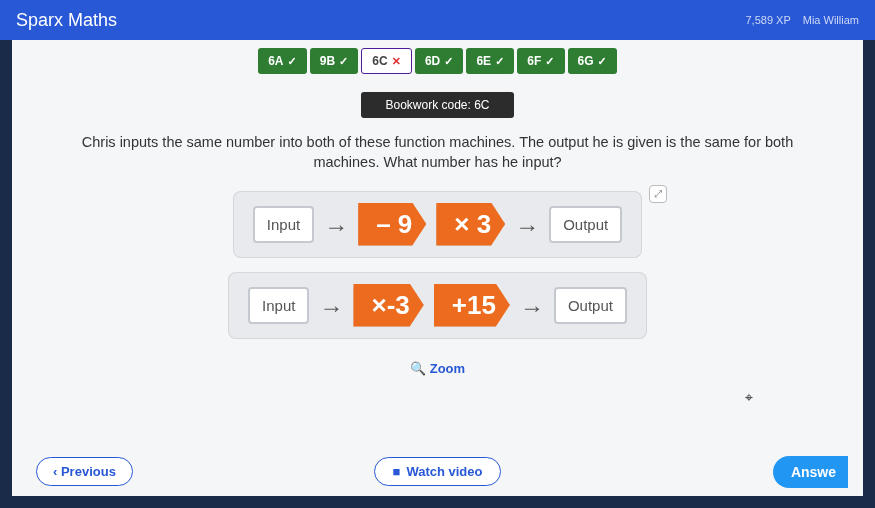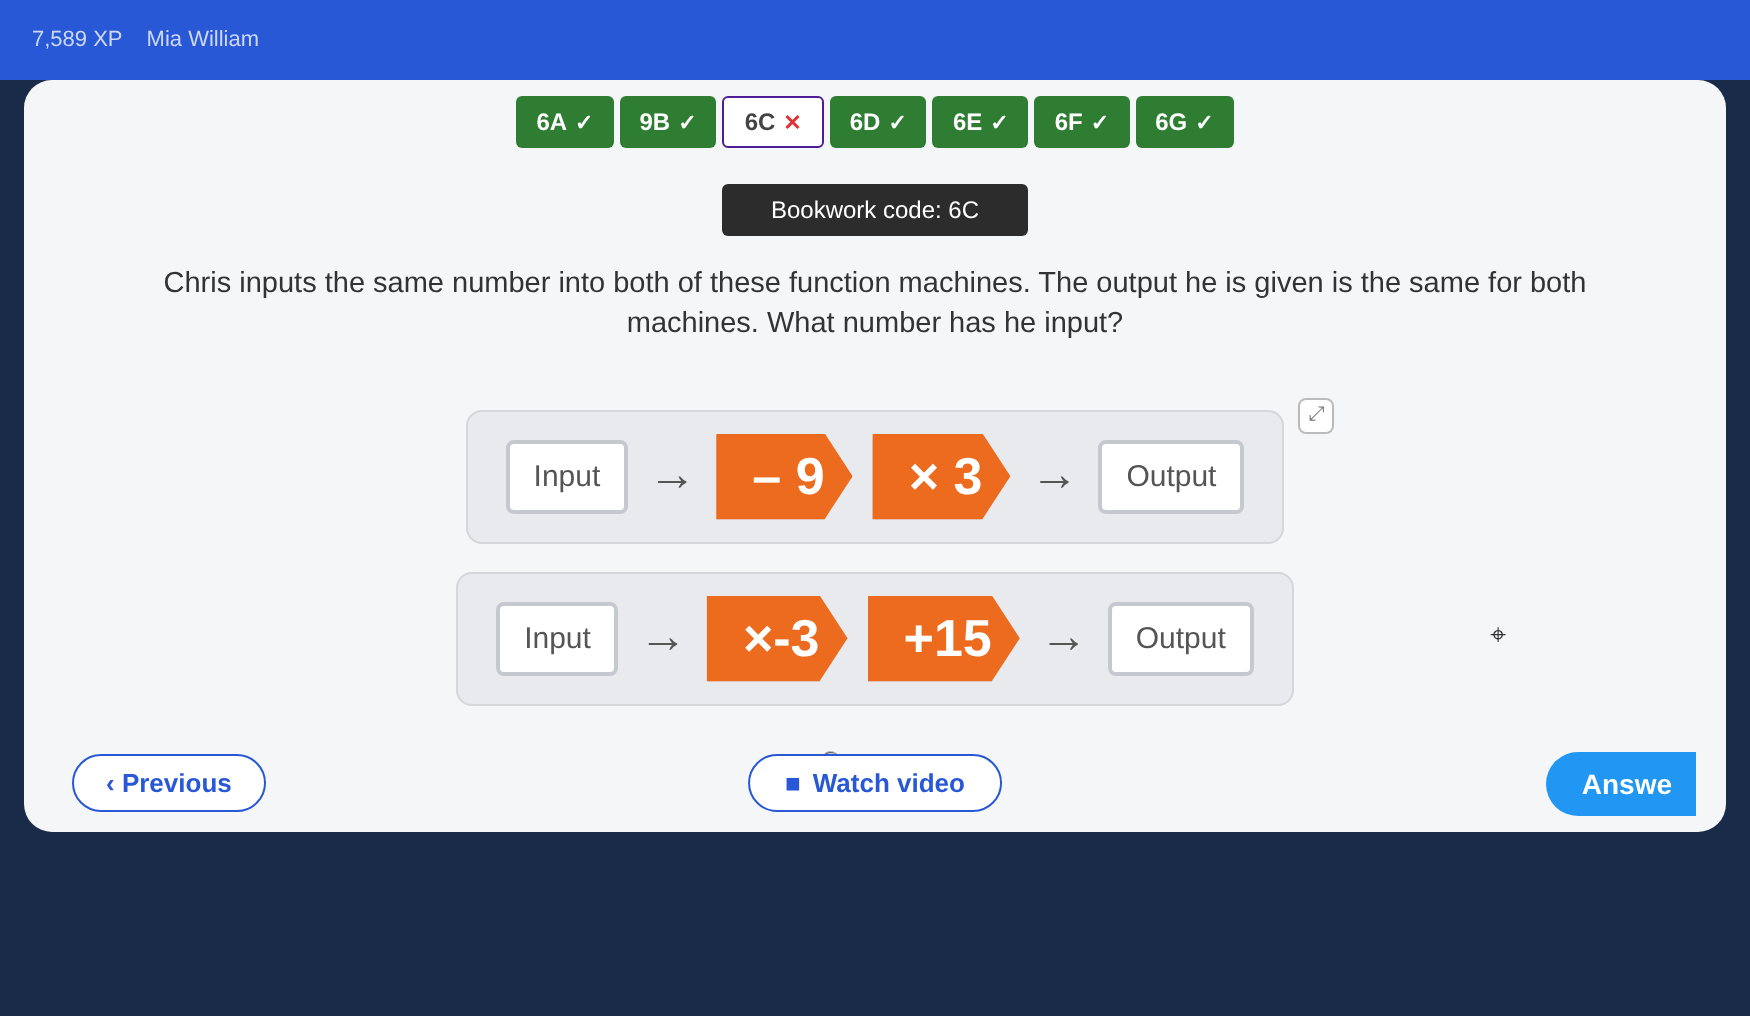--- a/index.html
+++ b/index.html
@@ -226,6 +226,7 @@
 <body>
 
 <div class="header">
+  <div class="brand">Sparx Maths</div>
   <div class="header-right">
     <span>7,589 XP</span>
     &nbsp;&nbsp;

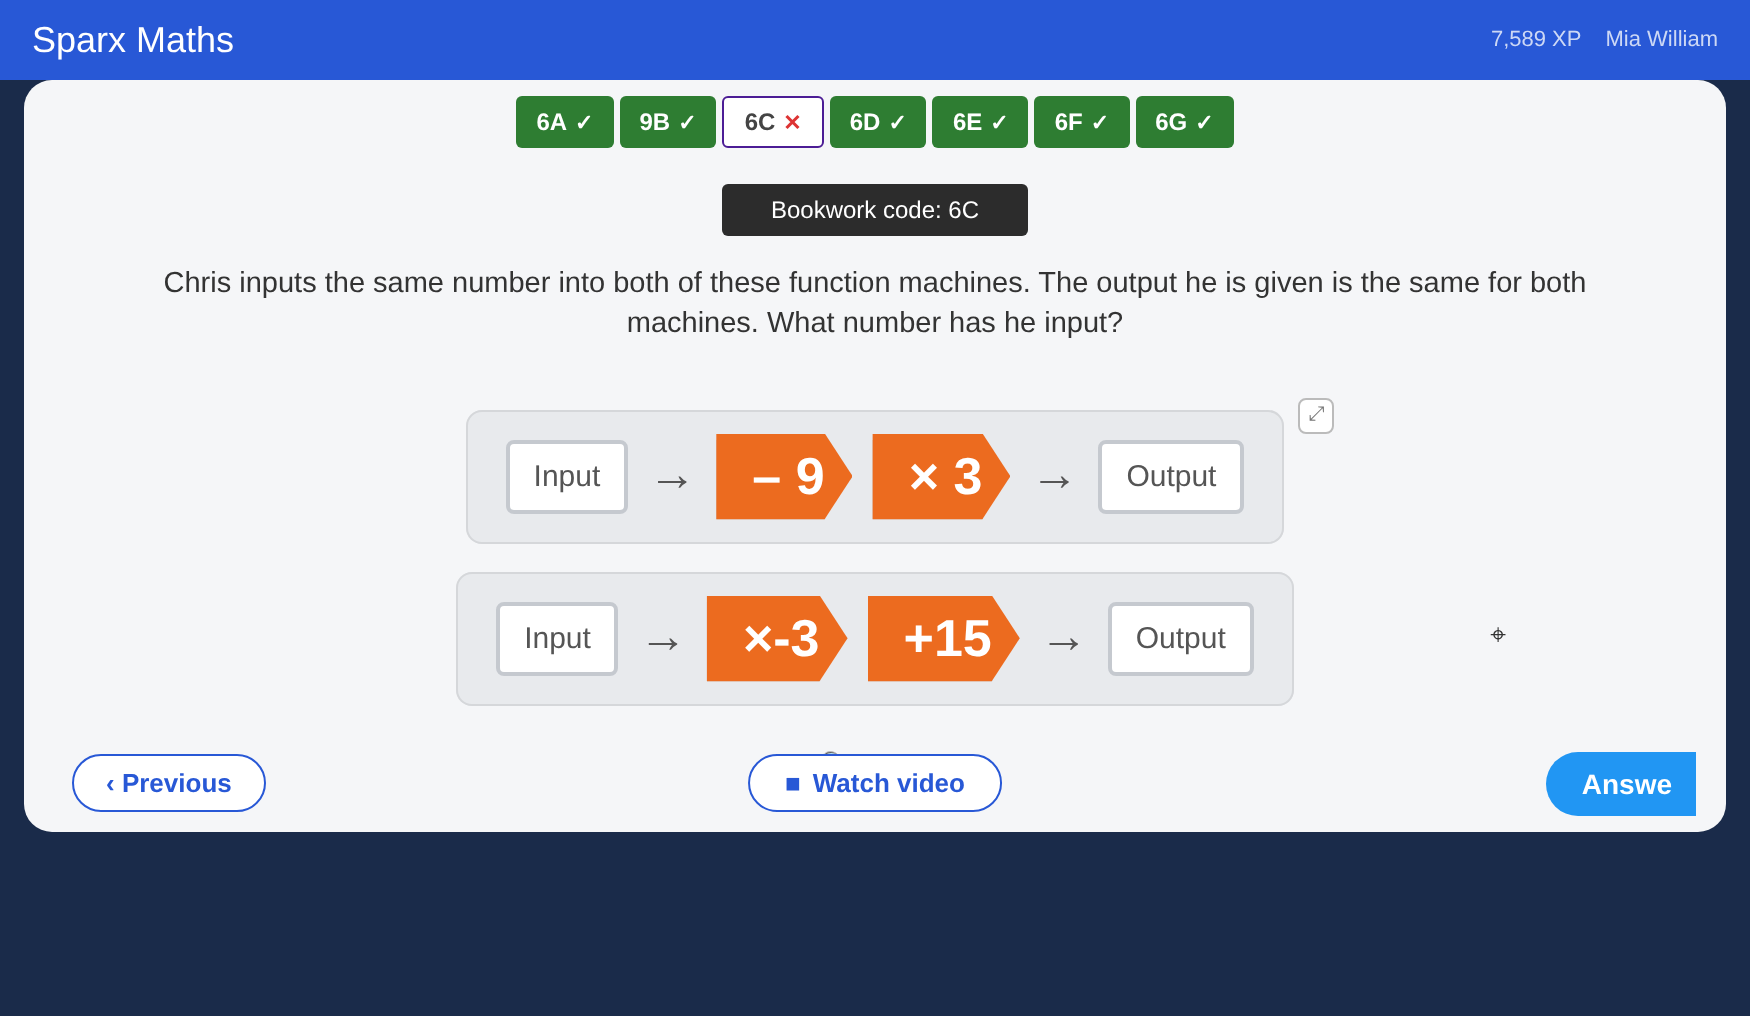--- a/index.html
+++ b/index.html
@@ -25,8 +25,8 @@
     .content-area {
       background: #f5f6f8;
       margin: 0 12px 12px 12px;
-      border-radius: 14px;
-      height: 376px;
+      border-radius: 0;
+      height: 456px;
       position: relative;
       padding-top: 8px;
     }

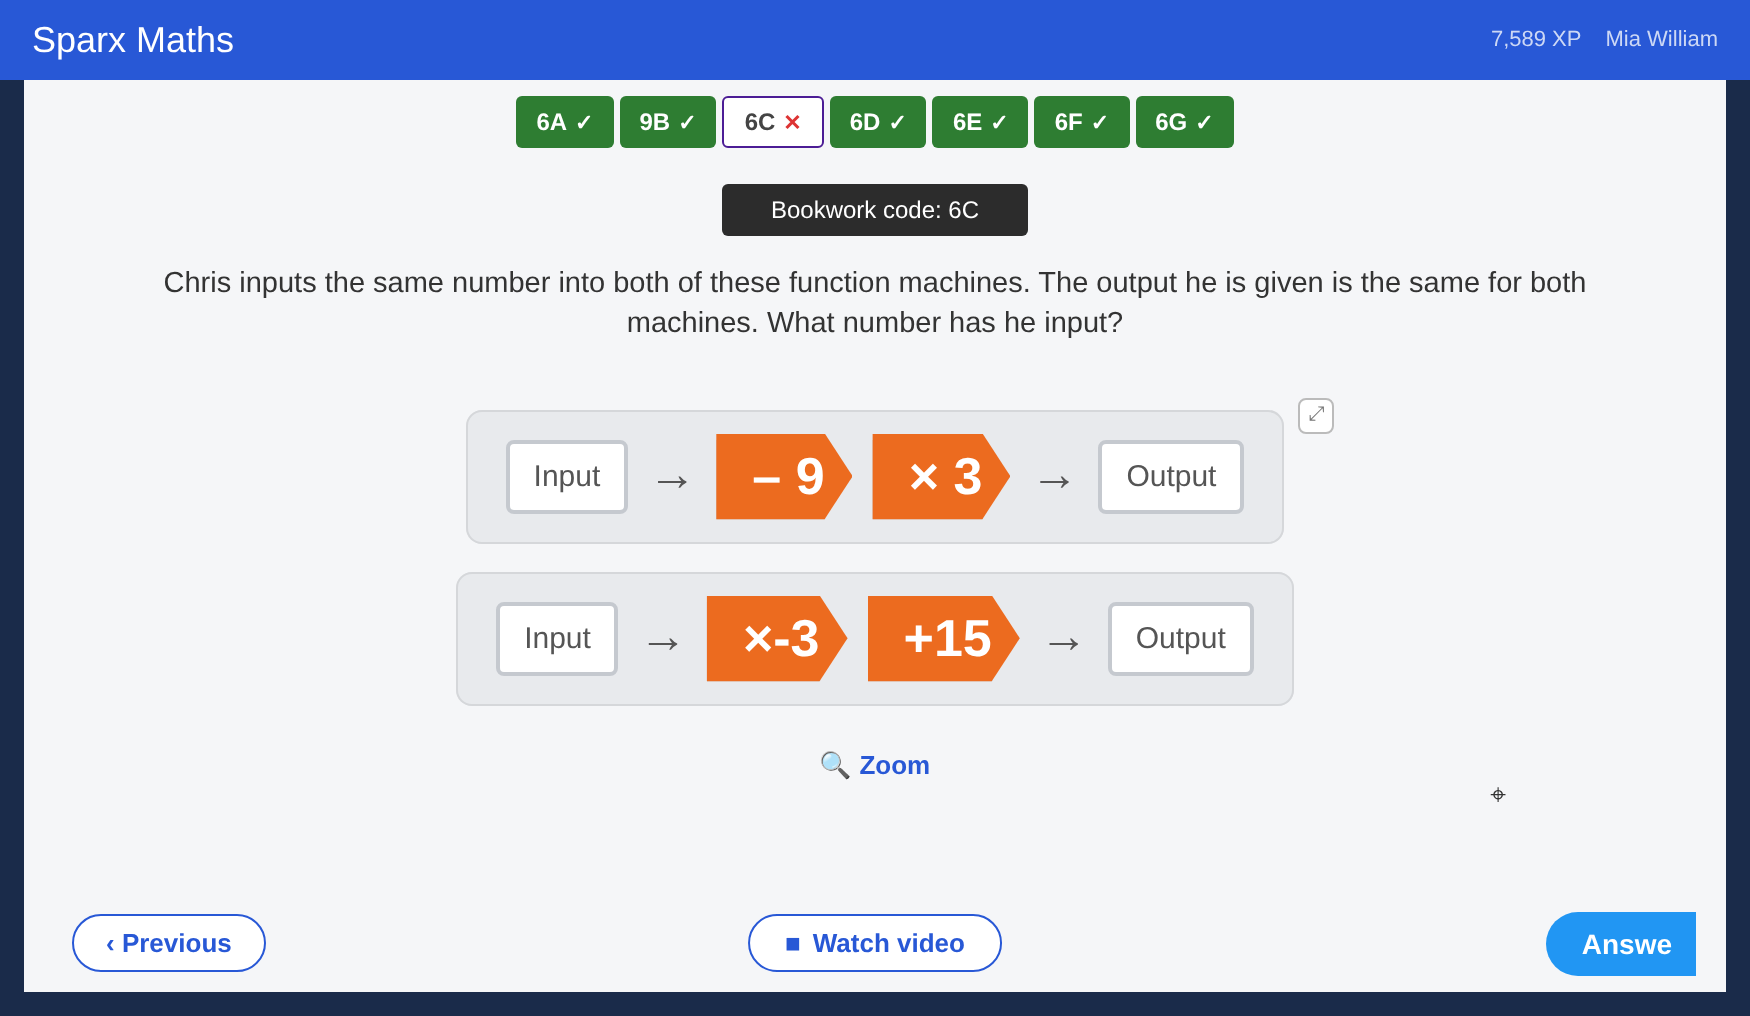--- a/index.html
+++ b/index.html
@@ -97,7 +97,7 @@
       font-size: 14.5px;
       padding: 0 60px;
       line-height: 1.4;
-      margin-bottom: 32px;
+      margin-bottom: 18px;
     }
     .machines {
       display: flex;

